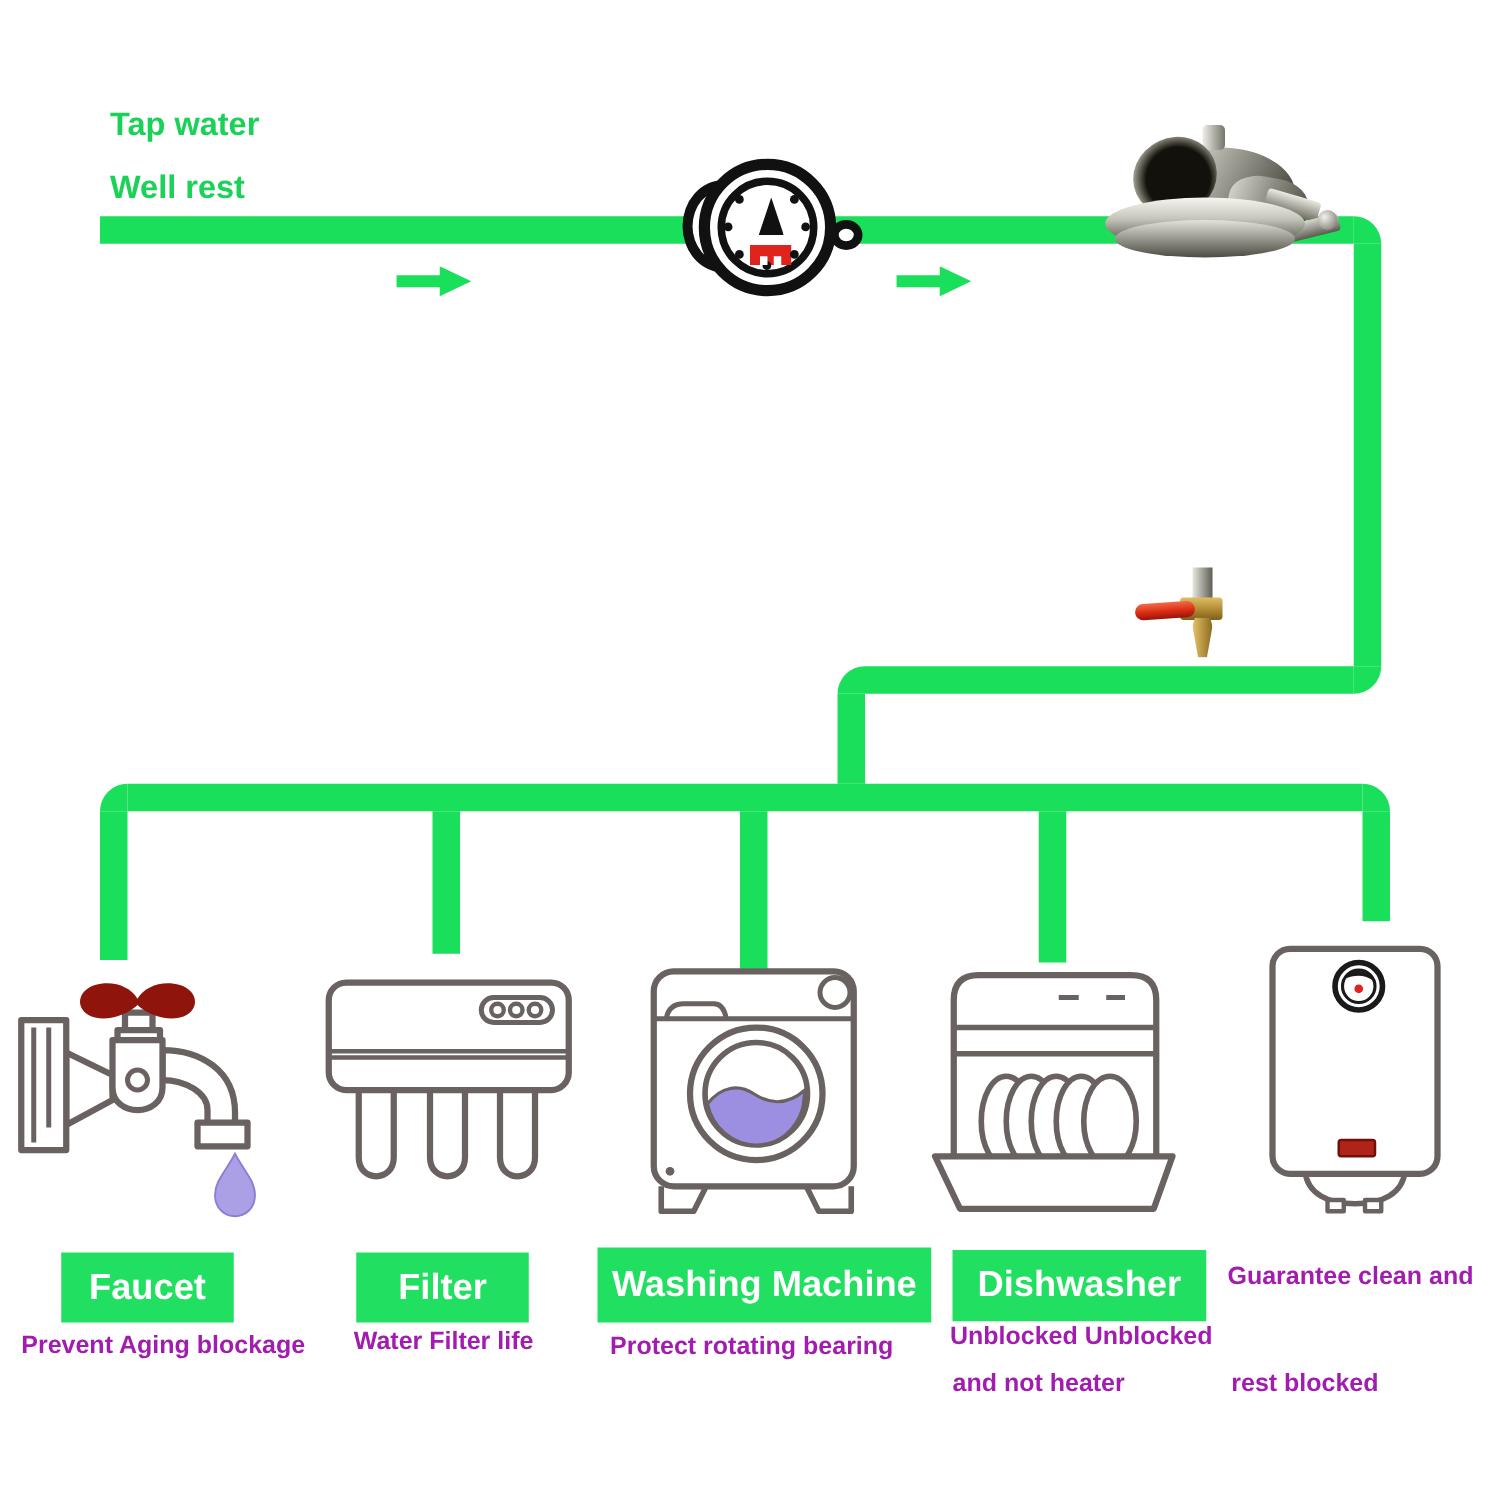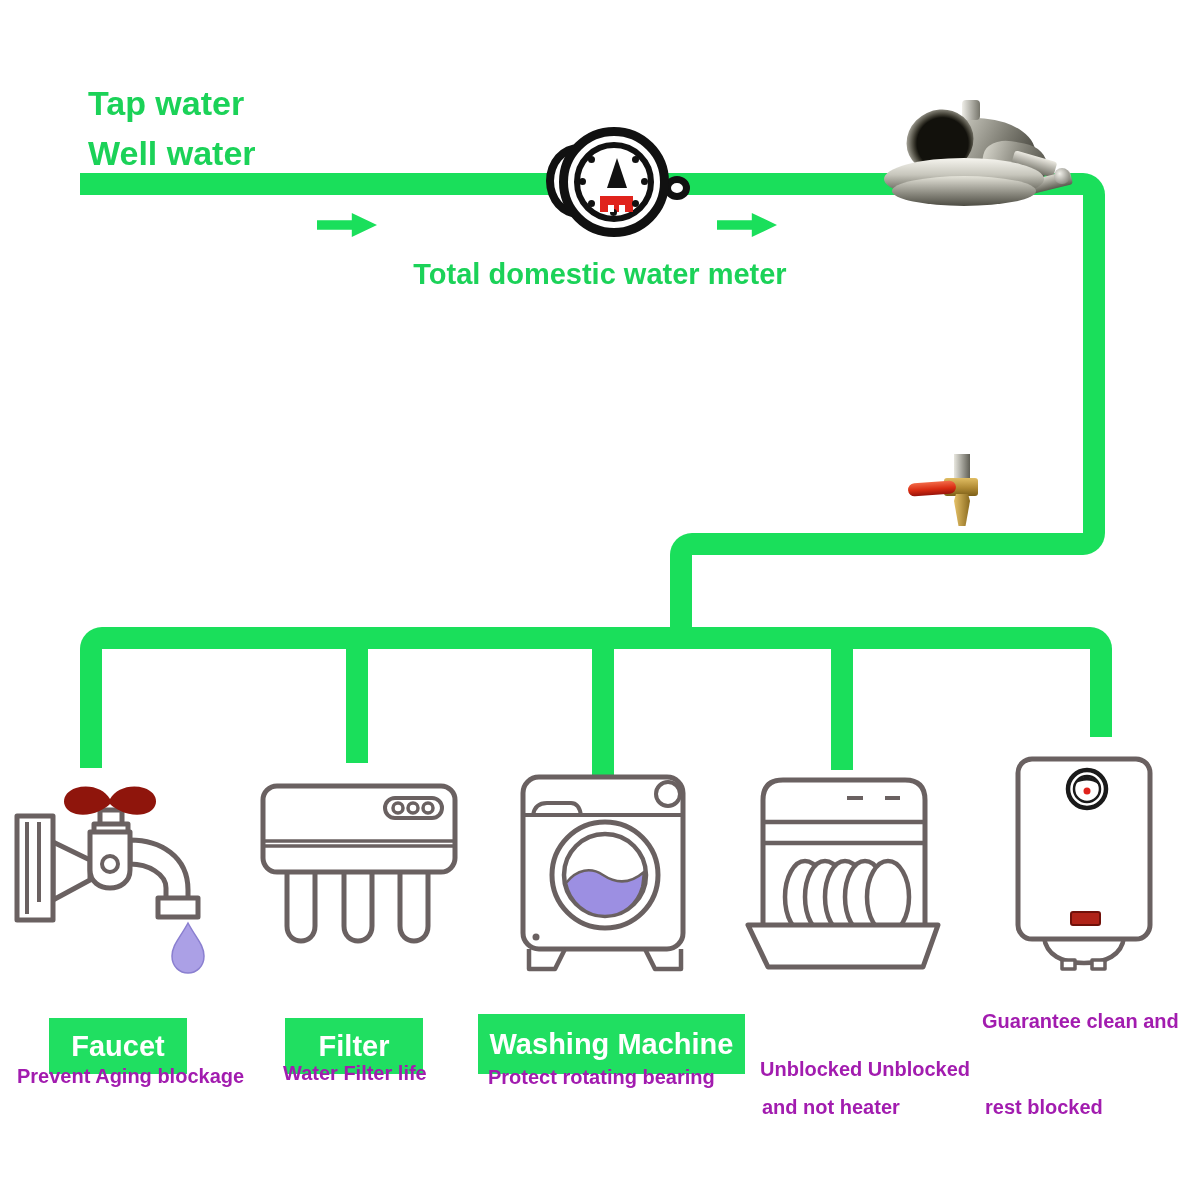--- a/index.html
+++ b/index.html
@@ -11,7 +11,7 @@
   .arrow{position:absolute;width:60px;height:24px;background:var(--pipe-green);
          clip-path:polygon(0 30%,58% 30%,58% 0,100% 50%,58% 100%,58% 70%,0 70%);}
   
-  .gtext{position:absolute;color:var(--text-green);font-weight:bold;font-size:34px;white-space:nowrap;text-align:right;}
+  .gtext{position:absolute;color:var(--text-green);font-weight:bold;font-size:26px;white-space:nowrap;text-align:right;}
   
   .meter-part{position:absolute;box-sizing:border-box;background:#fff;border-radius:50%;}
   .meter-dot{position:absolute;width:7px;height:7px;background:#111;border-radius:50%;z-index:14;}

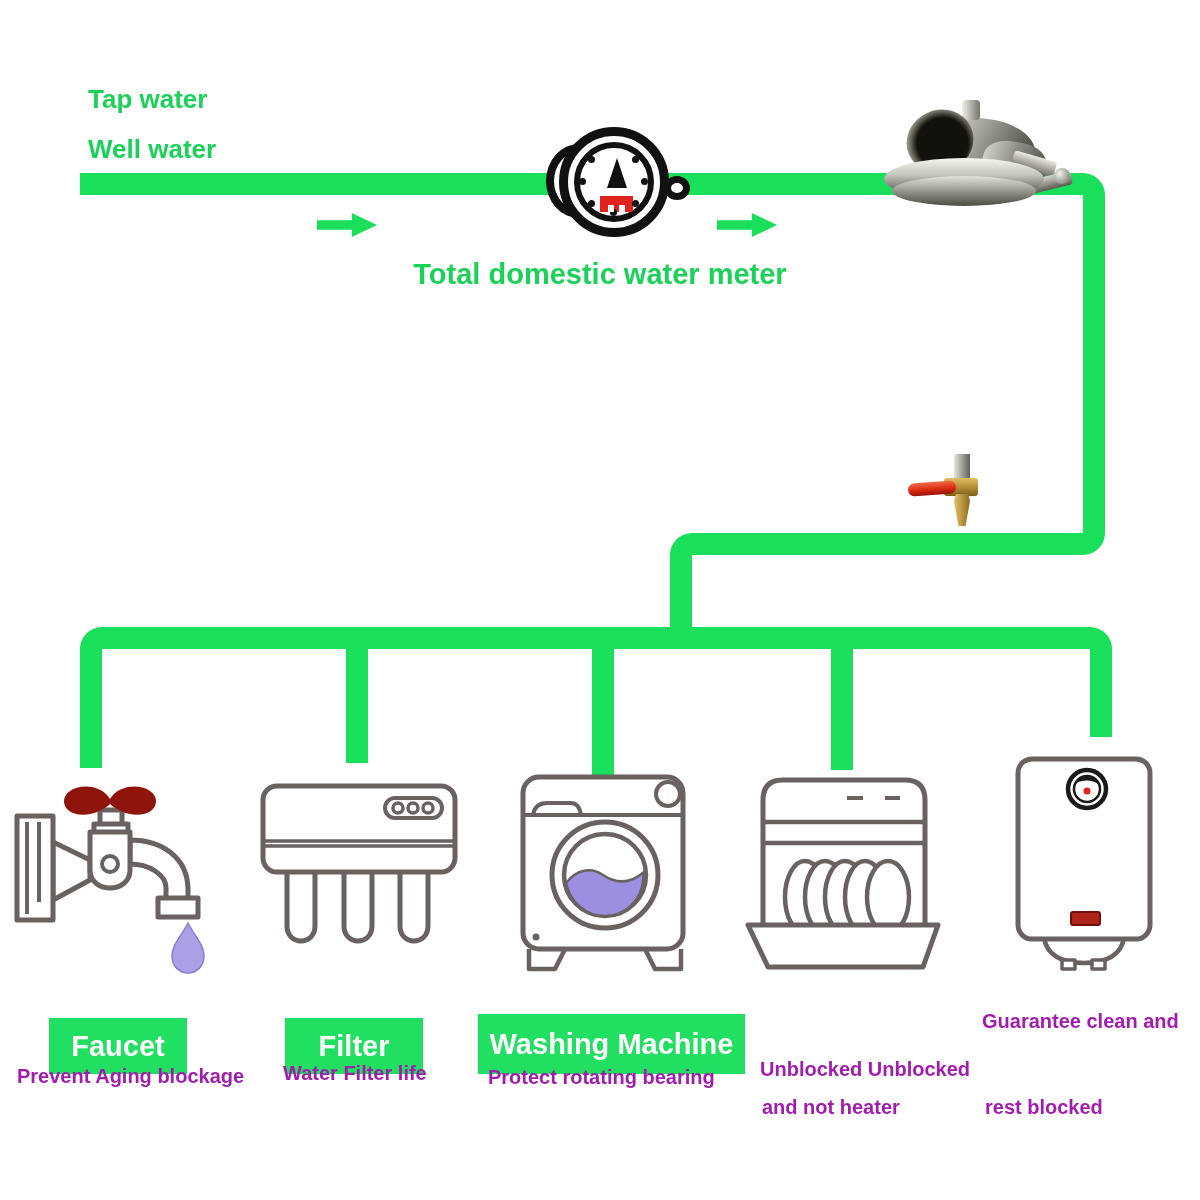--- a/index.html
+++ b/index.html
@@ -49,7 +49,7 @@
   <div class="arrow" style="left:717px;top:213px;"></div>
 
   <div class="gtext" style="left:88px;top:84px;">Tap water</div>
-  <div class="gtext" style="left:88px;top:134px;">Well water</div>
+  <div class="gtext" style="left:88px;top:134px;">Well rest</div>
   <div class="gtext" style="left:380px;top:258px;width:440px;text-align:center;font-size:29px;">Total domestic water meter</div>
 
   <div class="abs" style="left:540px;top:120px;width:160px;height:130px;z-index:10;">

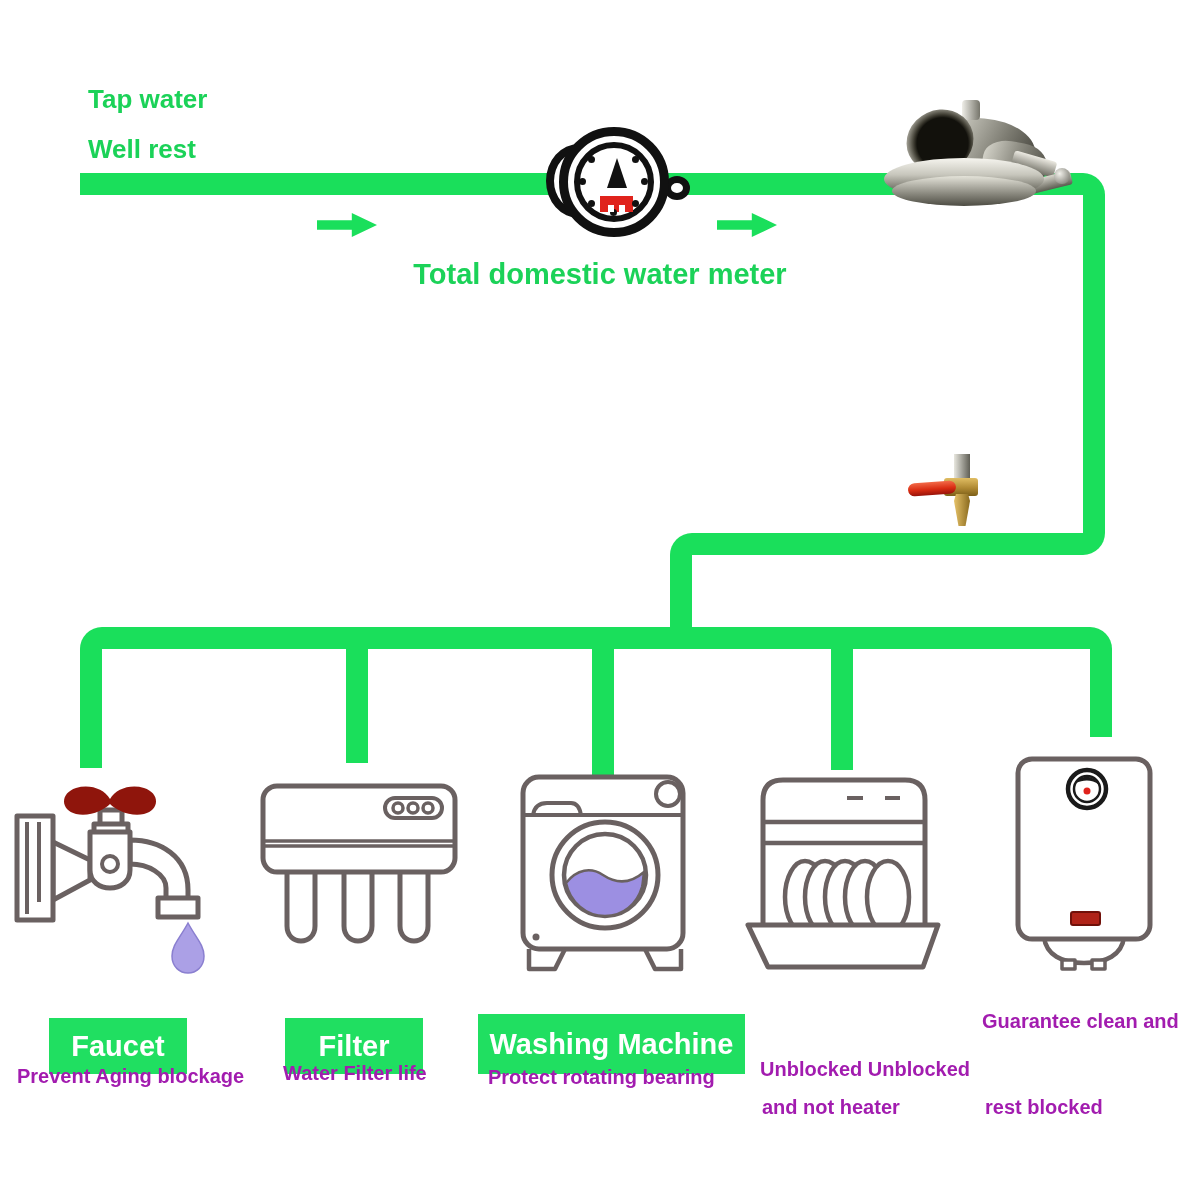--- a/index.html
+++ b/index.html
@@ -50,7 +50,6 @@
 
   <div class="gtext" style="left:88px;top:84px;">Tap water</div>
   <div class="gtext" style="left:88px;top:134px;">Well rest</div>
-  <div class="gtext" style="left:380px;top:258px;width:440px;text-align:center;font-size:29px;">Total domestic water meter</div>
 
   <div class="abs" style="left:540px;top:120px;width:160px;height:130px;z-index:10;">
     <div class="meter-part" style="left:6px;top:24px;width:66px;height:74px;border:8px solid #111;z-index:11;"></div>

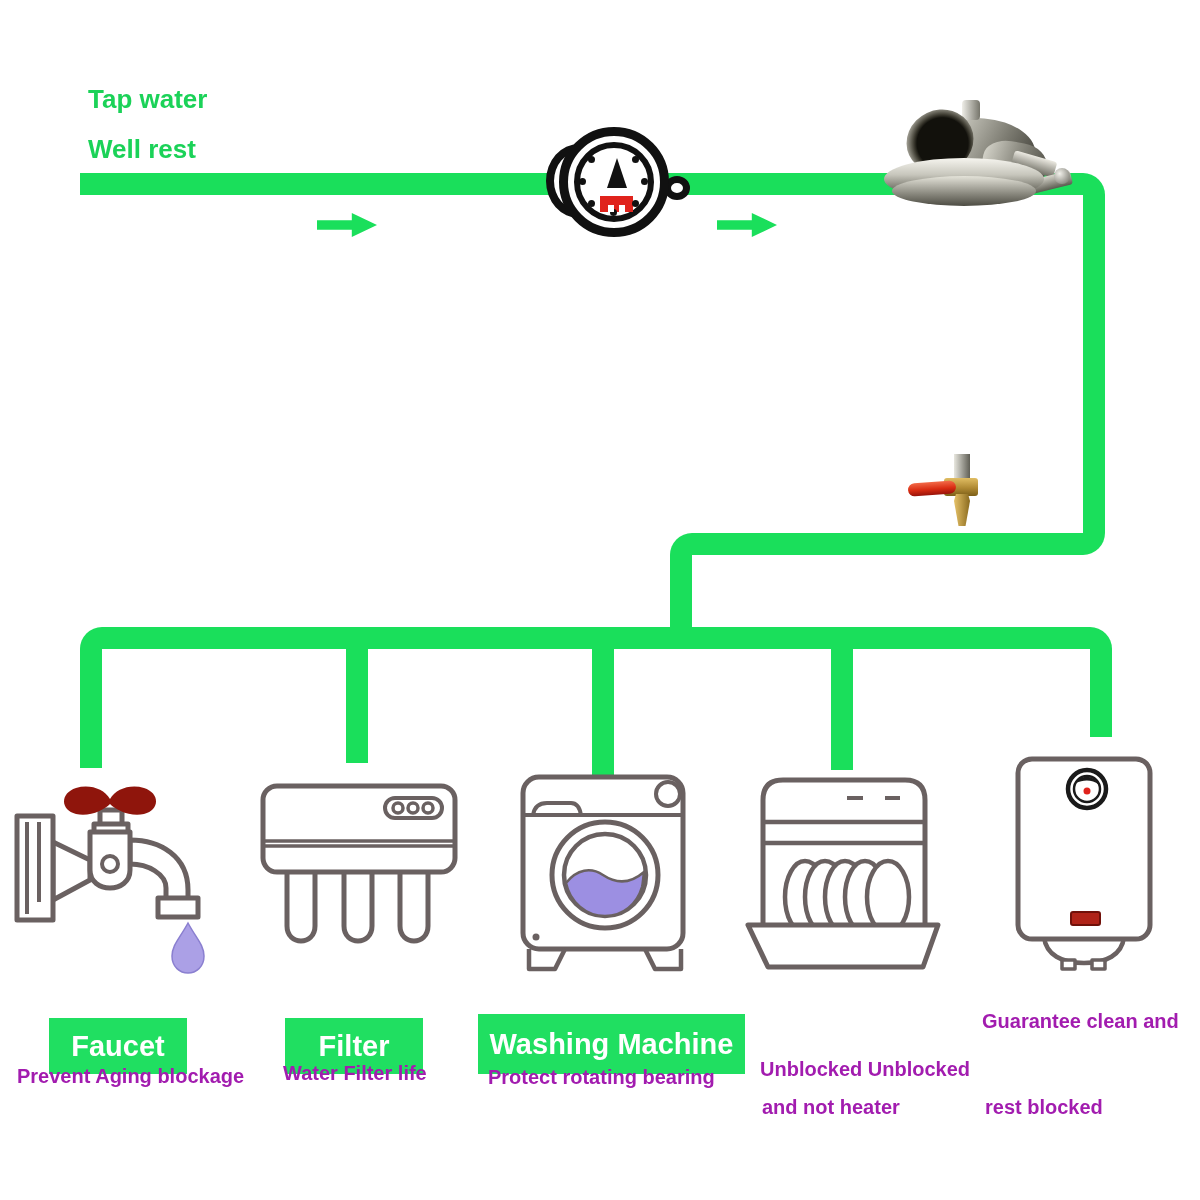--- a/index.html
+++ b/index.html
@@ -20,7 +20,7 @@
   .fh > div{position:absolute;}
   
   .label-box{position:absolute;background:var(--label-box-green);color:#fff;font-weight:bold;
-             font-size:29px;display:flex;align-items:center;justify-content:center;white-space:nowrap;z-index:20;margin-top:16px;}
+             font-size:29px;display:flex;align-items:center;justify-content:center;white-space:nowrap;z-index:20;}
   .desc{position:absolute;color:#a21caf;font-weight:bold;font-size:20px;white-space:nowrap;z-index:20;}
   svg{position:absolute;overflow:visible;}
 </style>

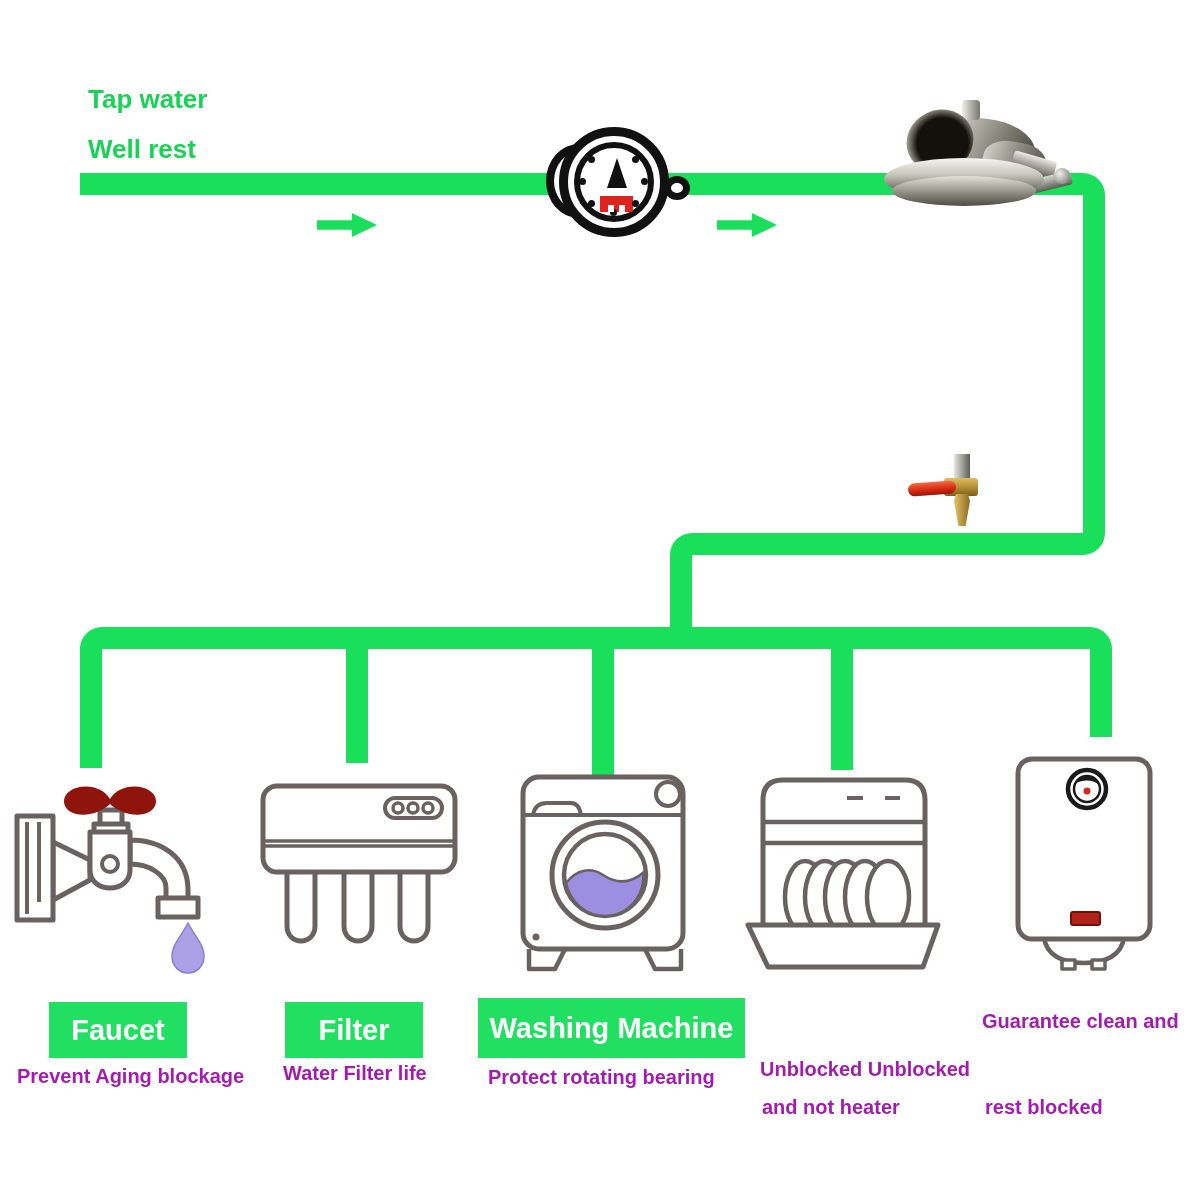--- a/index.html
+++ b/index.html
@@ -172,6 +172,9 @@
   <div class="label-box" style="left:478px;top:998px;width:267px;height:60px;">
       <span>Washing Machine</span>
     </div>
+  <div class="label-box" style="left:762px;top:1000px;width:203px;height:57px;">
+      <span>Dishwasher</span>
+    </div>
 
   <div class="desc" style="left:17px;top:1065px;">Prevent Aging blockage</div>
   <div class="desc" style="left:283px;top:1062px;">Water Filter life</div>

